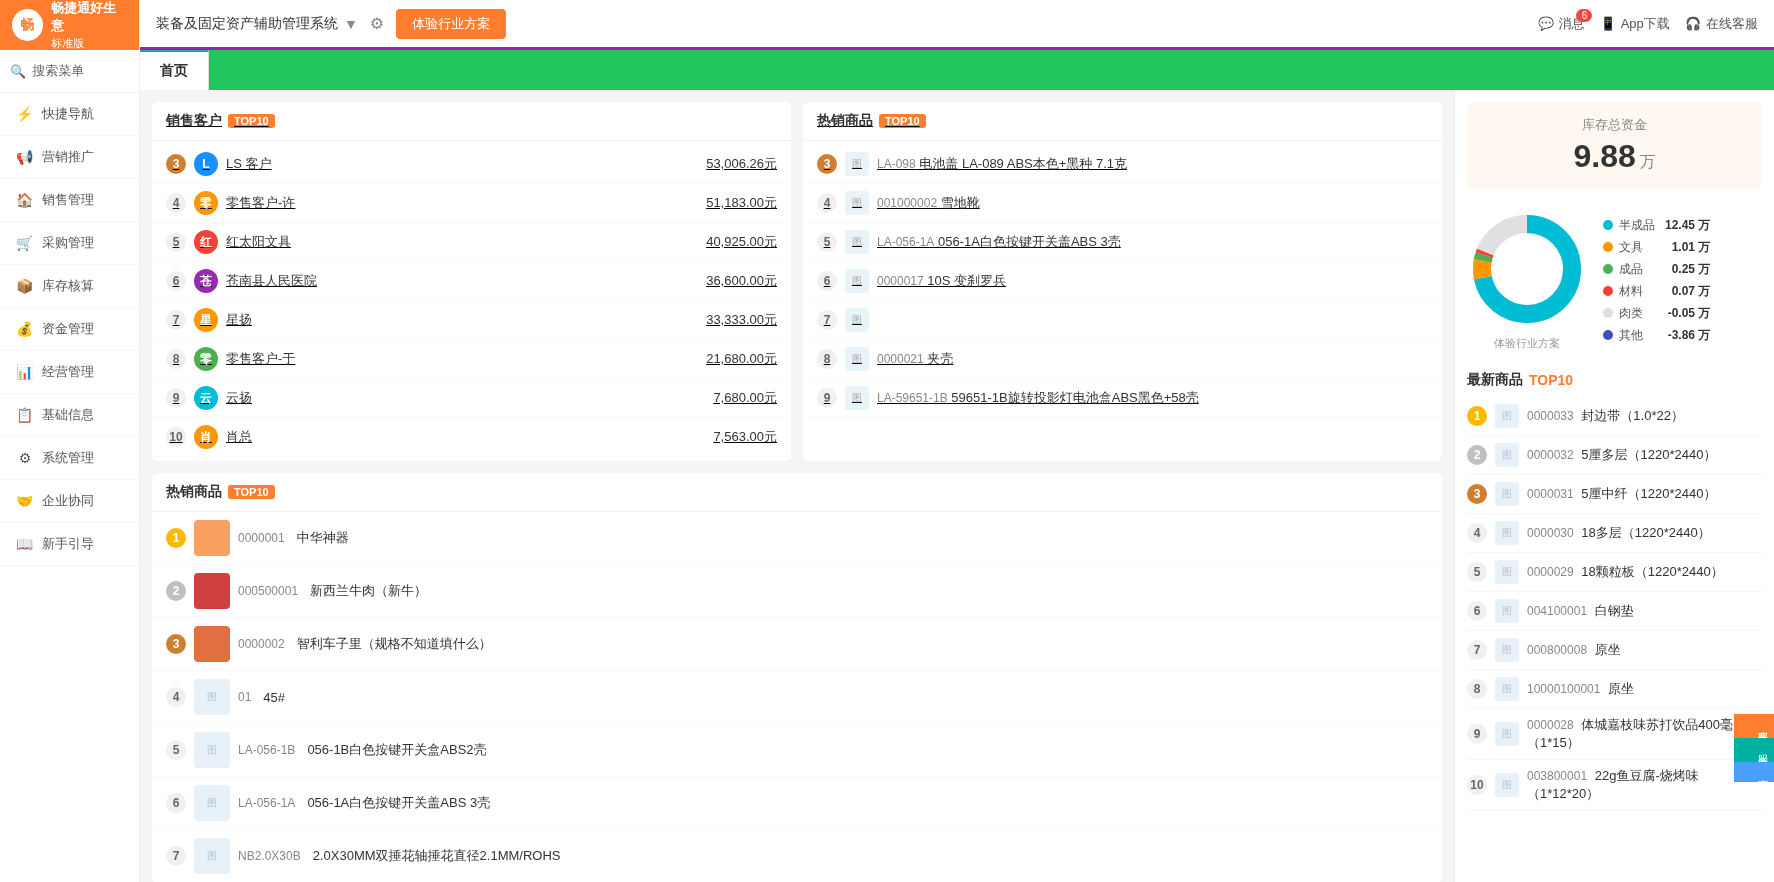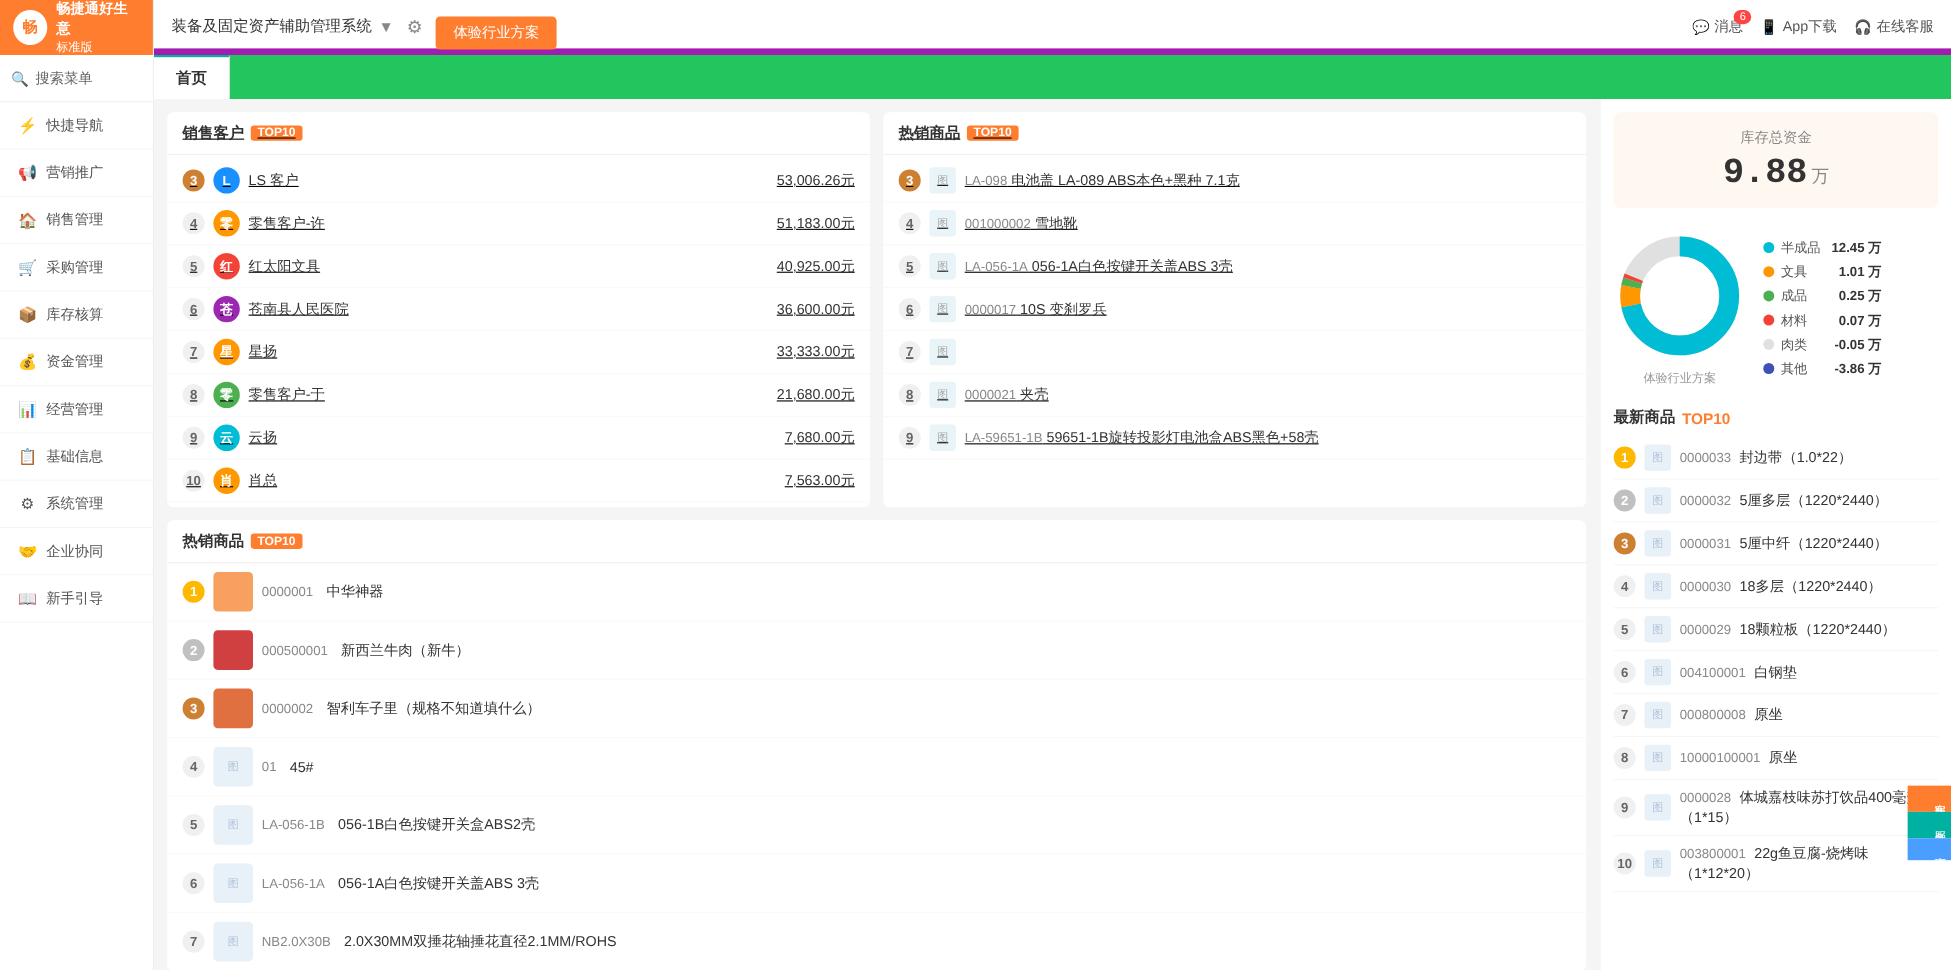--- a/index.html
+++ b/index.html
@@ -69,9 +69,9 @@
       background: #fff;
       height: 50px;
       display: flex;
-      align-items: flex-start;
+      align-items: center;
       padding: 15px 16px;
-      border-bottom: 6px solid #a21caf;
+      border-bottom: 3px solid #a21caf;
       gap: 12px;
       flex-shrink: 0;
     }

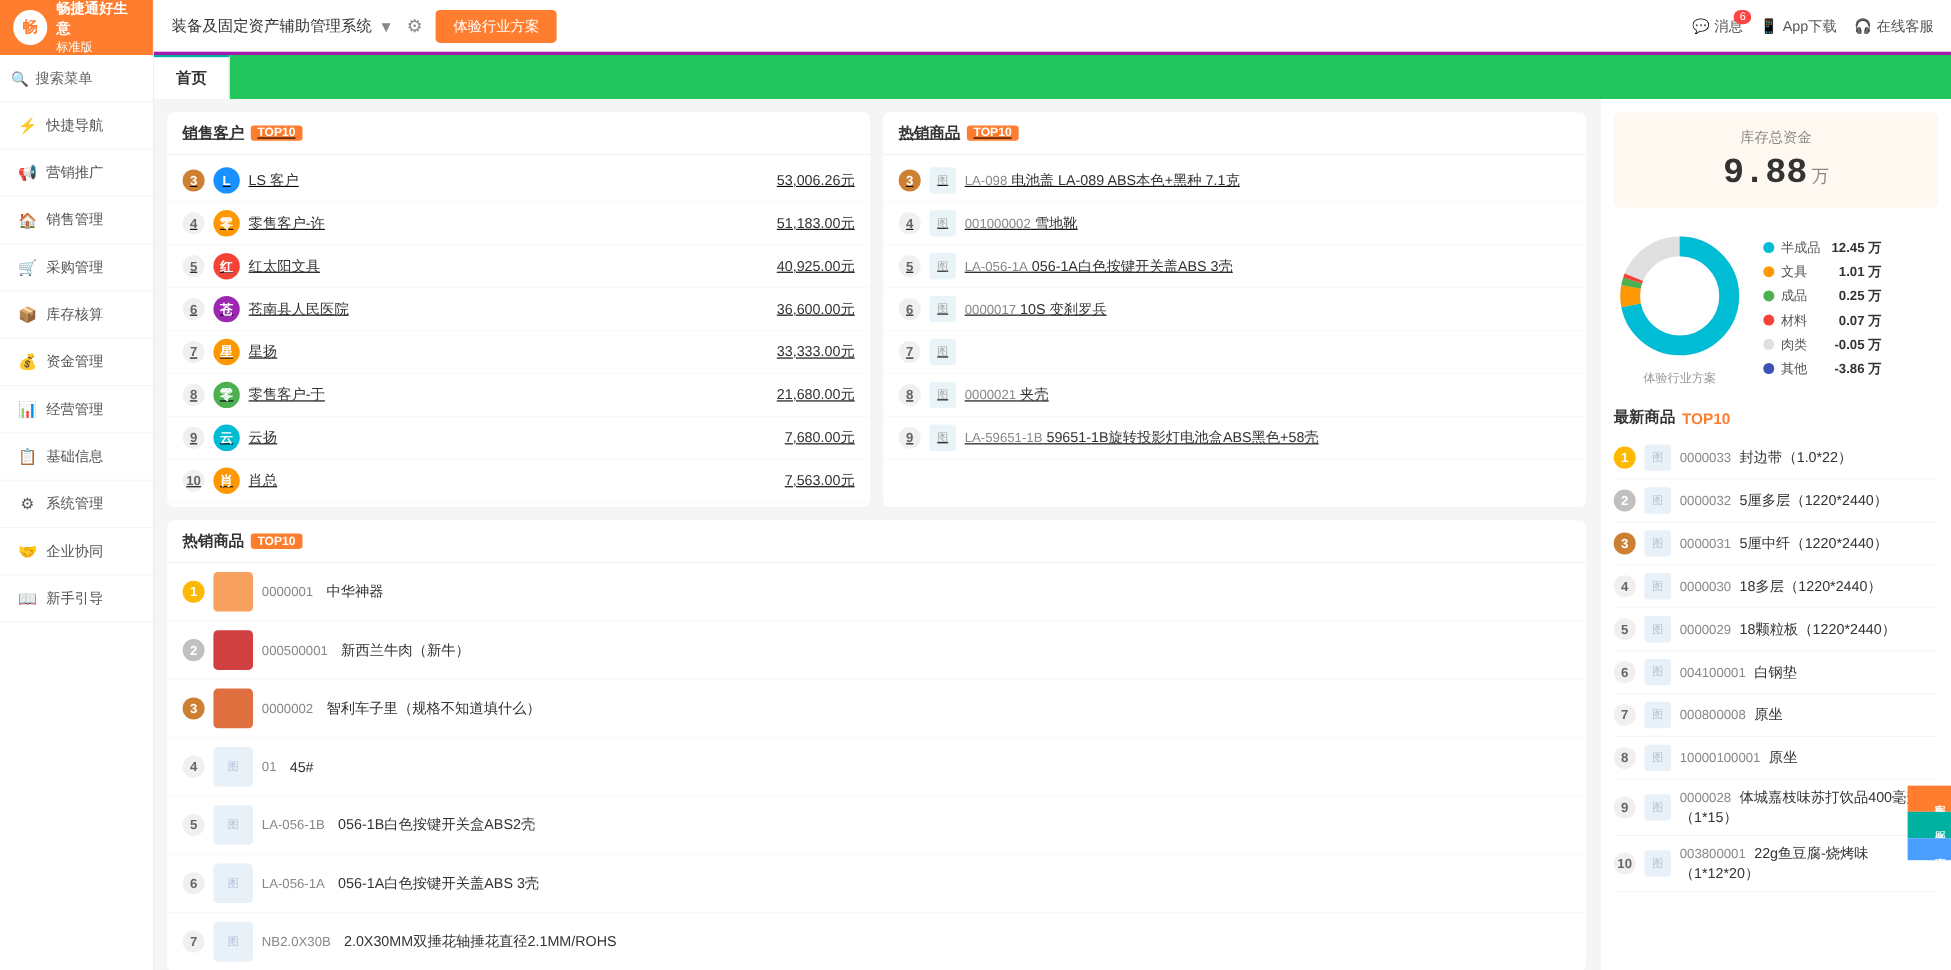--- a/index.html
+++ b/index.html
@@ -635,7 +635,7 @@
       <div class="inventory-total">
         <div style="font-size:13px;color:#888;margin-bottom:4px;">库存总资金</div>
         <div>
-          <span style="font-size:32px;font-weight:bold;color:#333;font-family:Liberation Mono, monospace;">9.88</span>
+          <span style="font-size:32px;font-weight:bold;color:#333;">9.88</span>
           <span style="font-size:16px;color:#888;">万</span>
         </div>
       </div>

